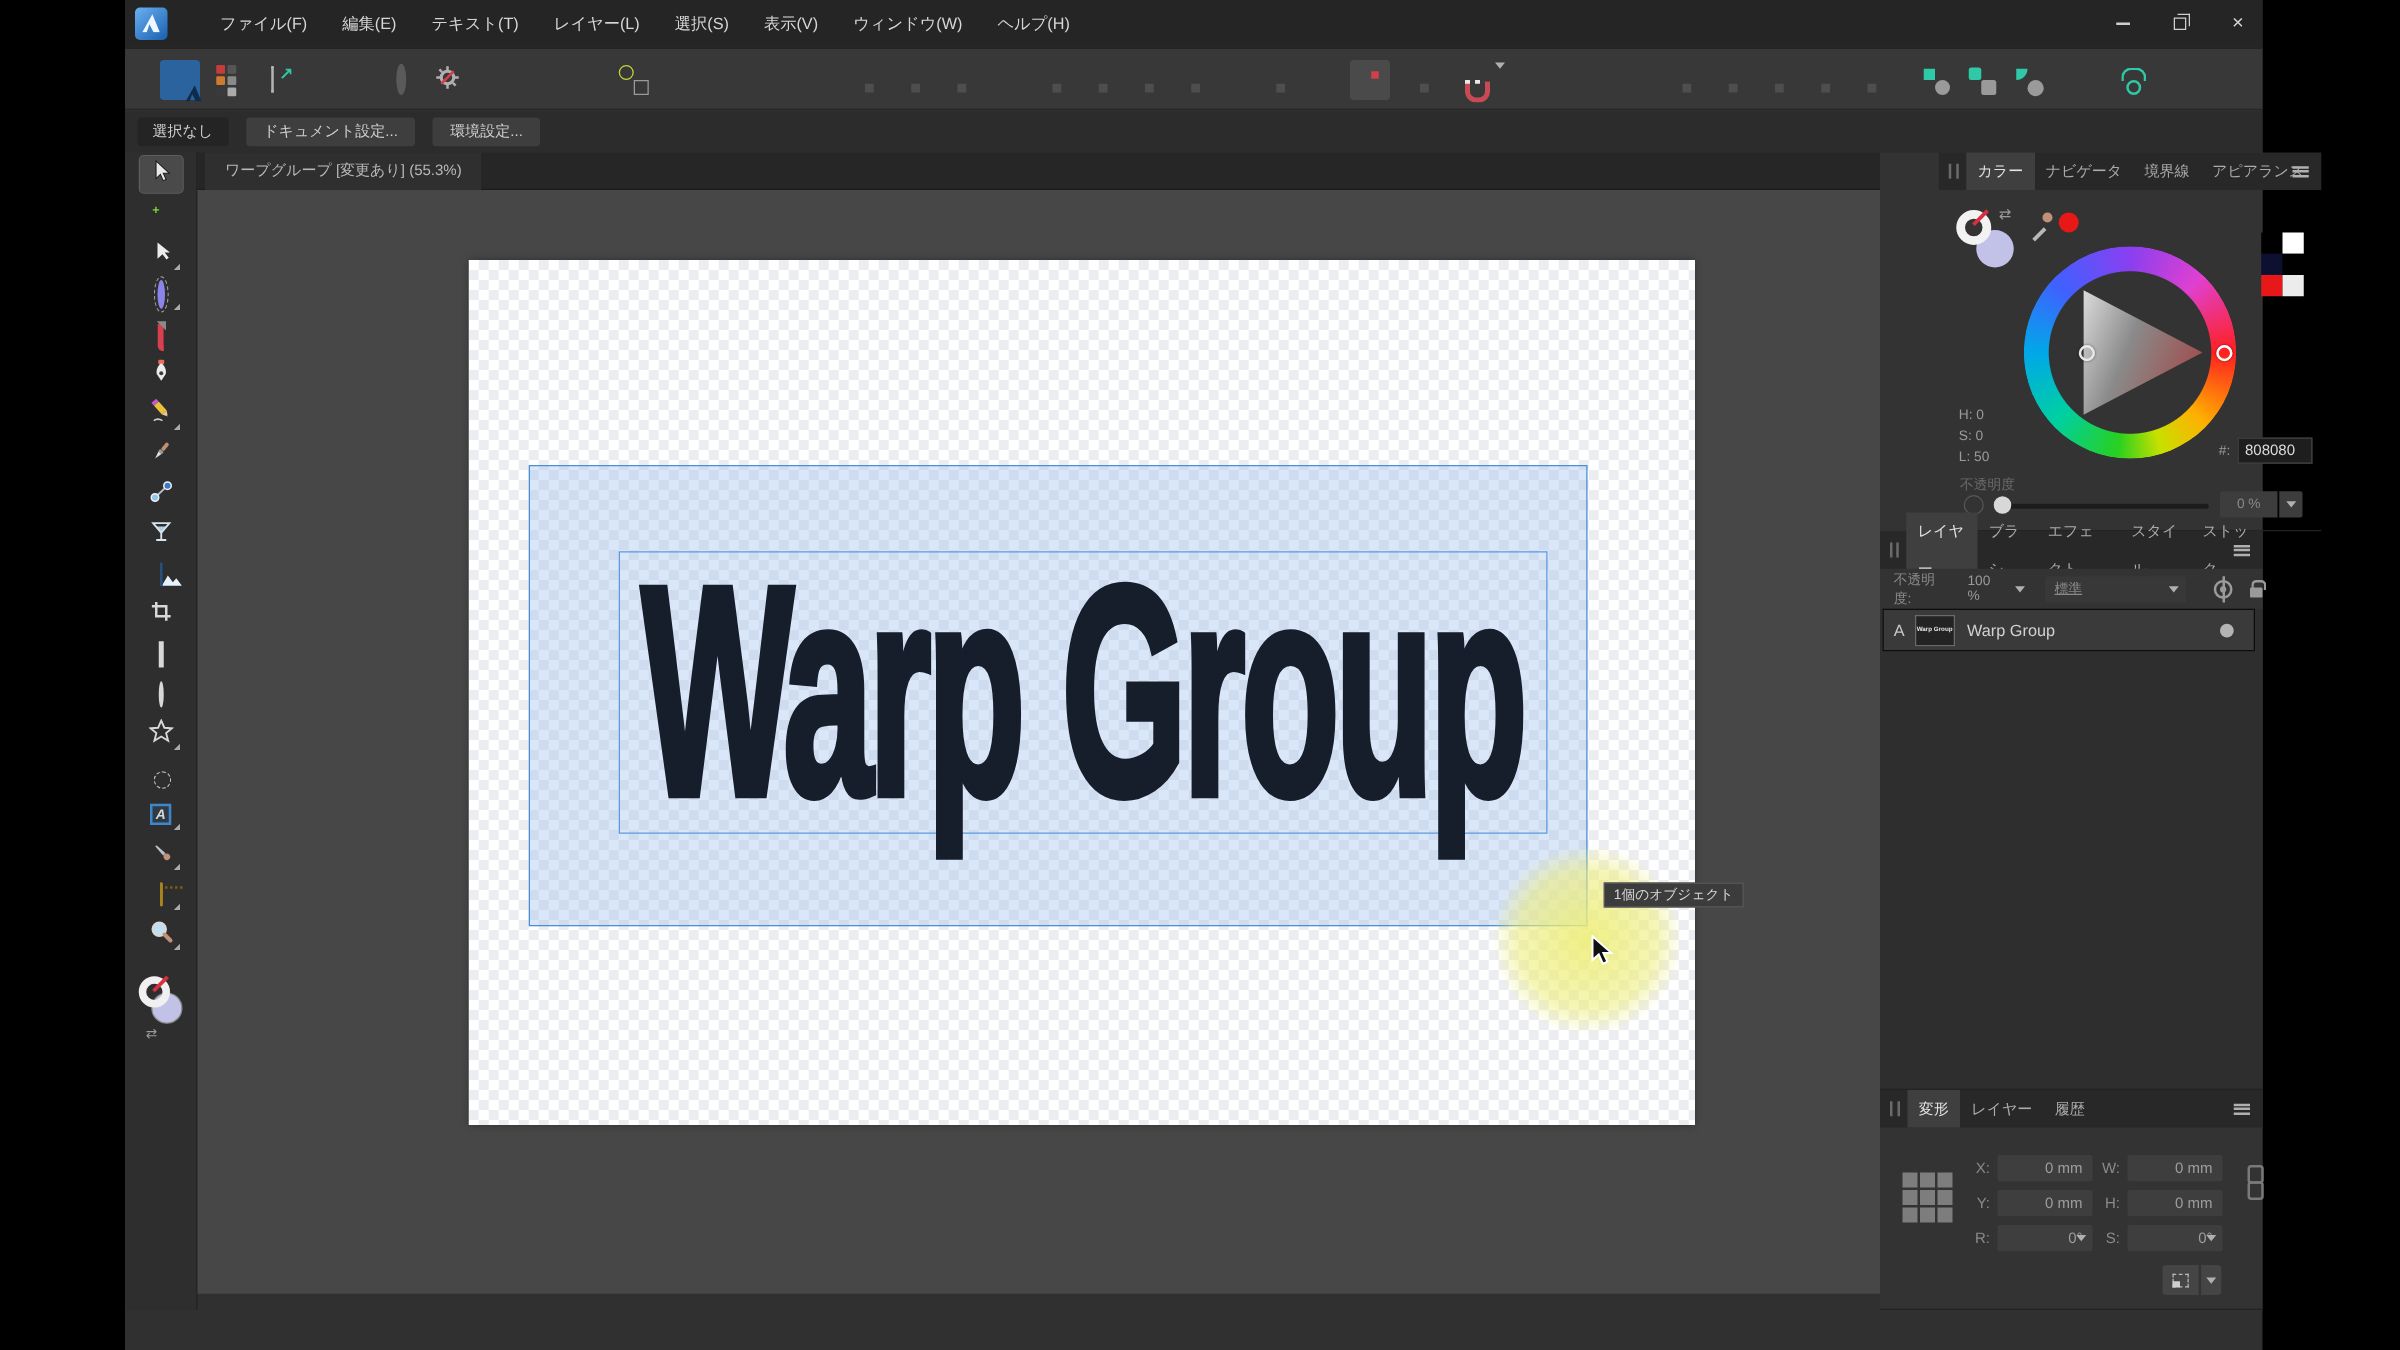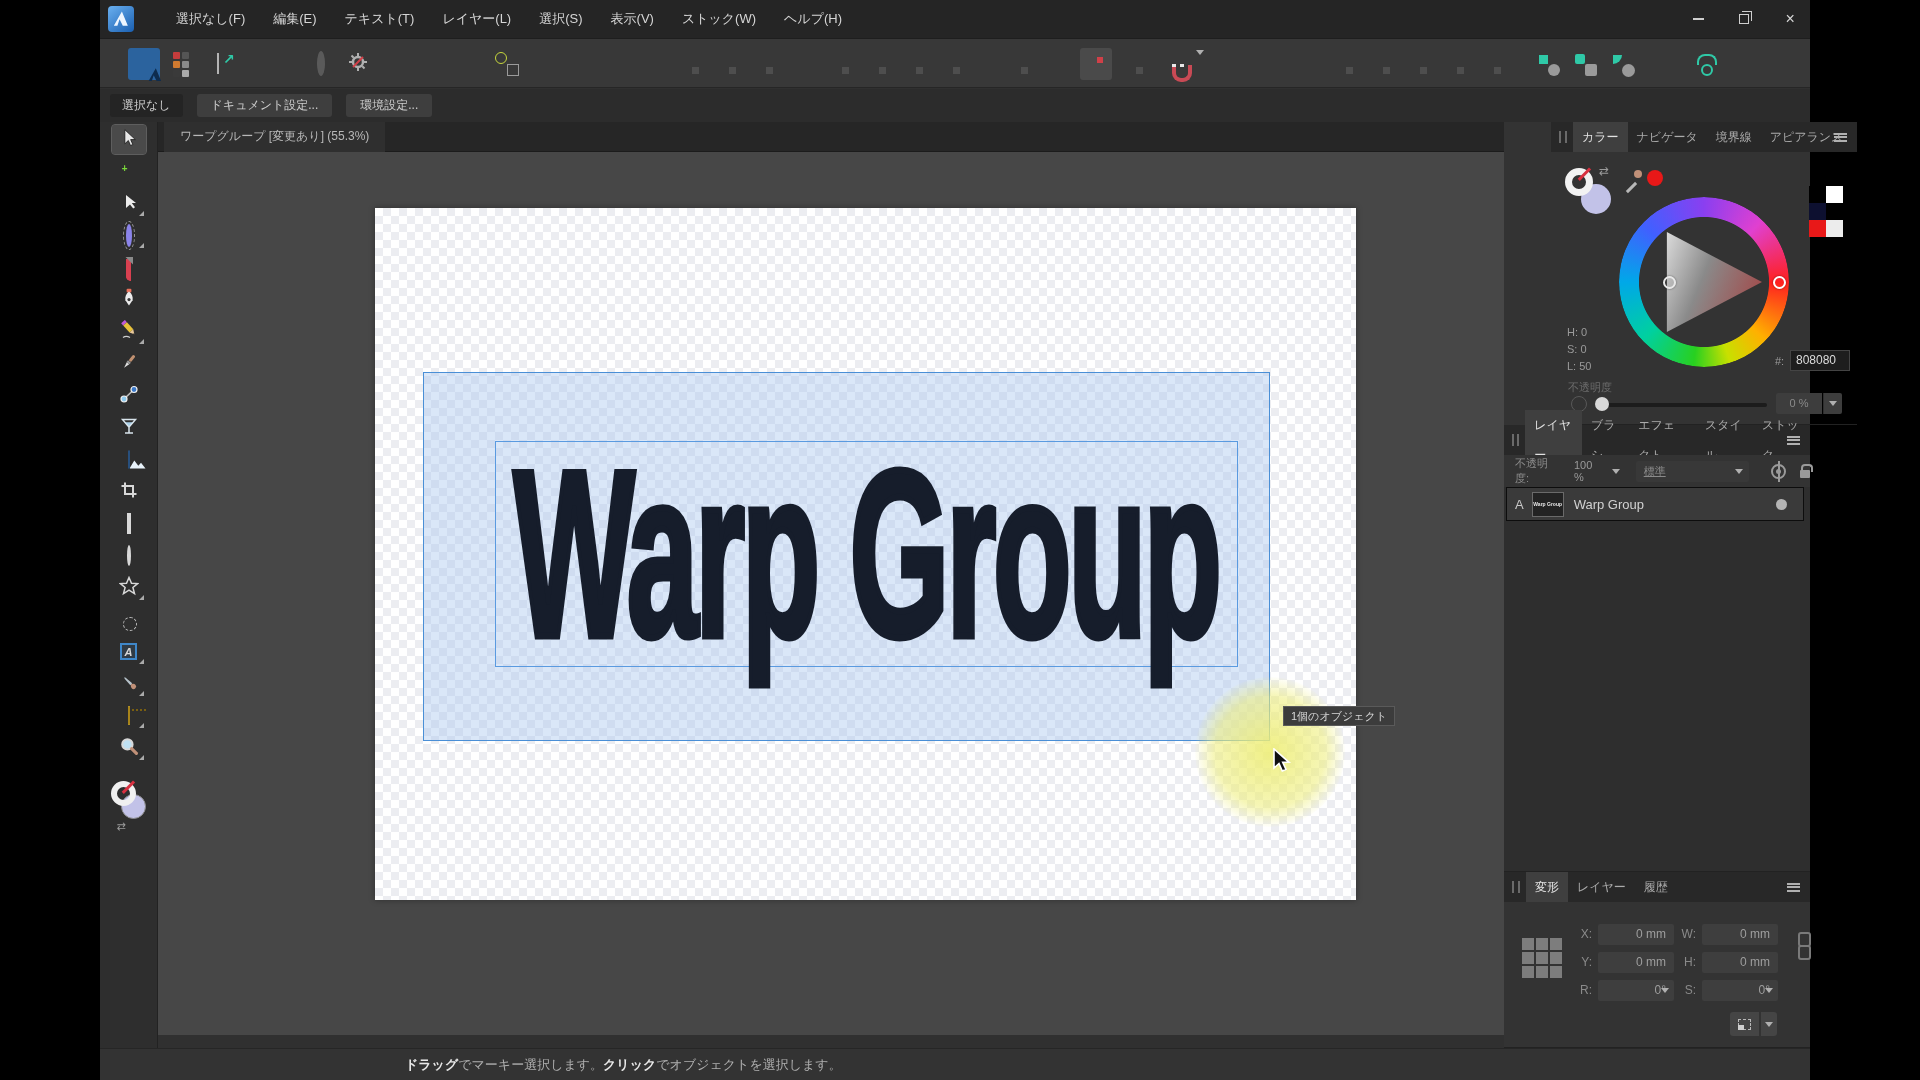--- a/index.html
+++ b/index.html
@@ -218,7 +218,7 @@
   <div class="titlebar">
     <div class="applogo"></div>
     <div class="menus" id="menu-items">
-        <span class="menu-item">選択なし(F)</span>
+        <span class="menu-item">ファイル(F)</span>
         <span class="menu-item">編集(E)</span>
         <span class="menu-item">テキスト(T)</span>
         <span class="menu-item">レイヤー(L)</span>

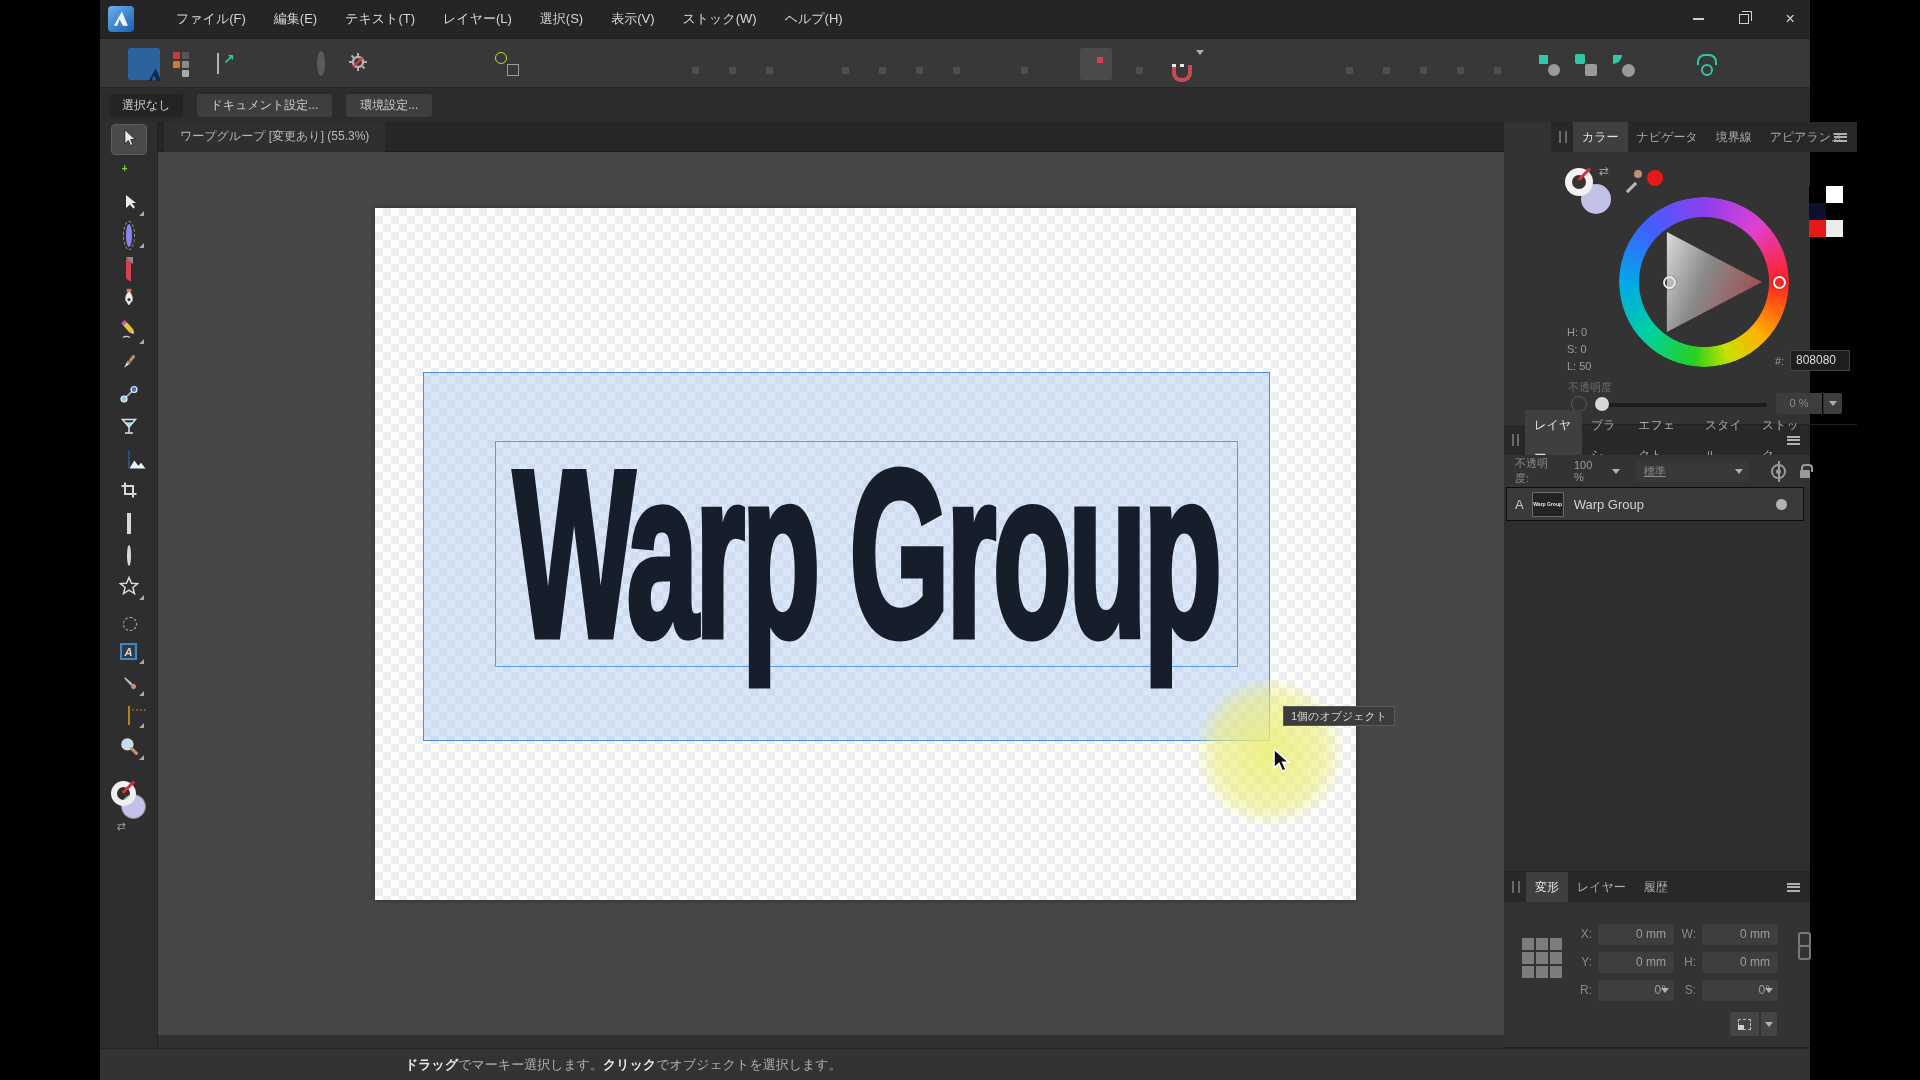--- a/index.html
+++ b/index.html
@@ -224,7 +224,7 @@
         <span class="menu-item">レイヤー(L)</span>
         <span class="menu-item">選択(S)</span>
         <span class="menu-item">表示(V)</span>
-        <span class="menu-item">ストック(W)</span>
+        <span class="menu-item">ウィンドウ(W)</span>
         <span class="menu-item">ヘルプ(H)</span>
       </div>
     <div class="winbtns">

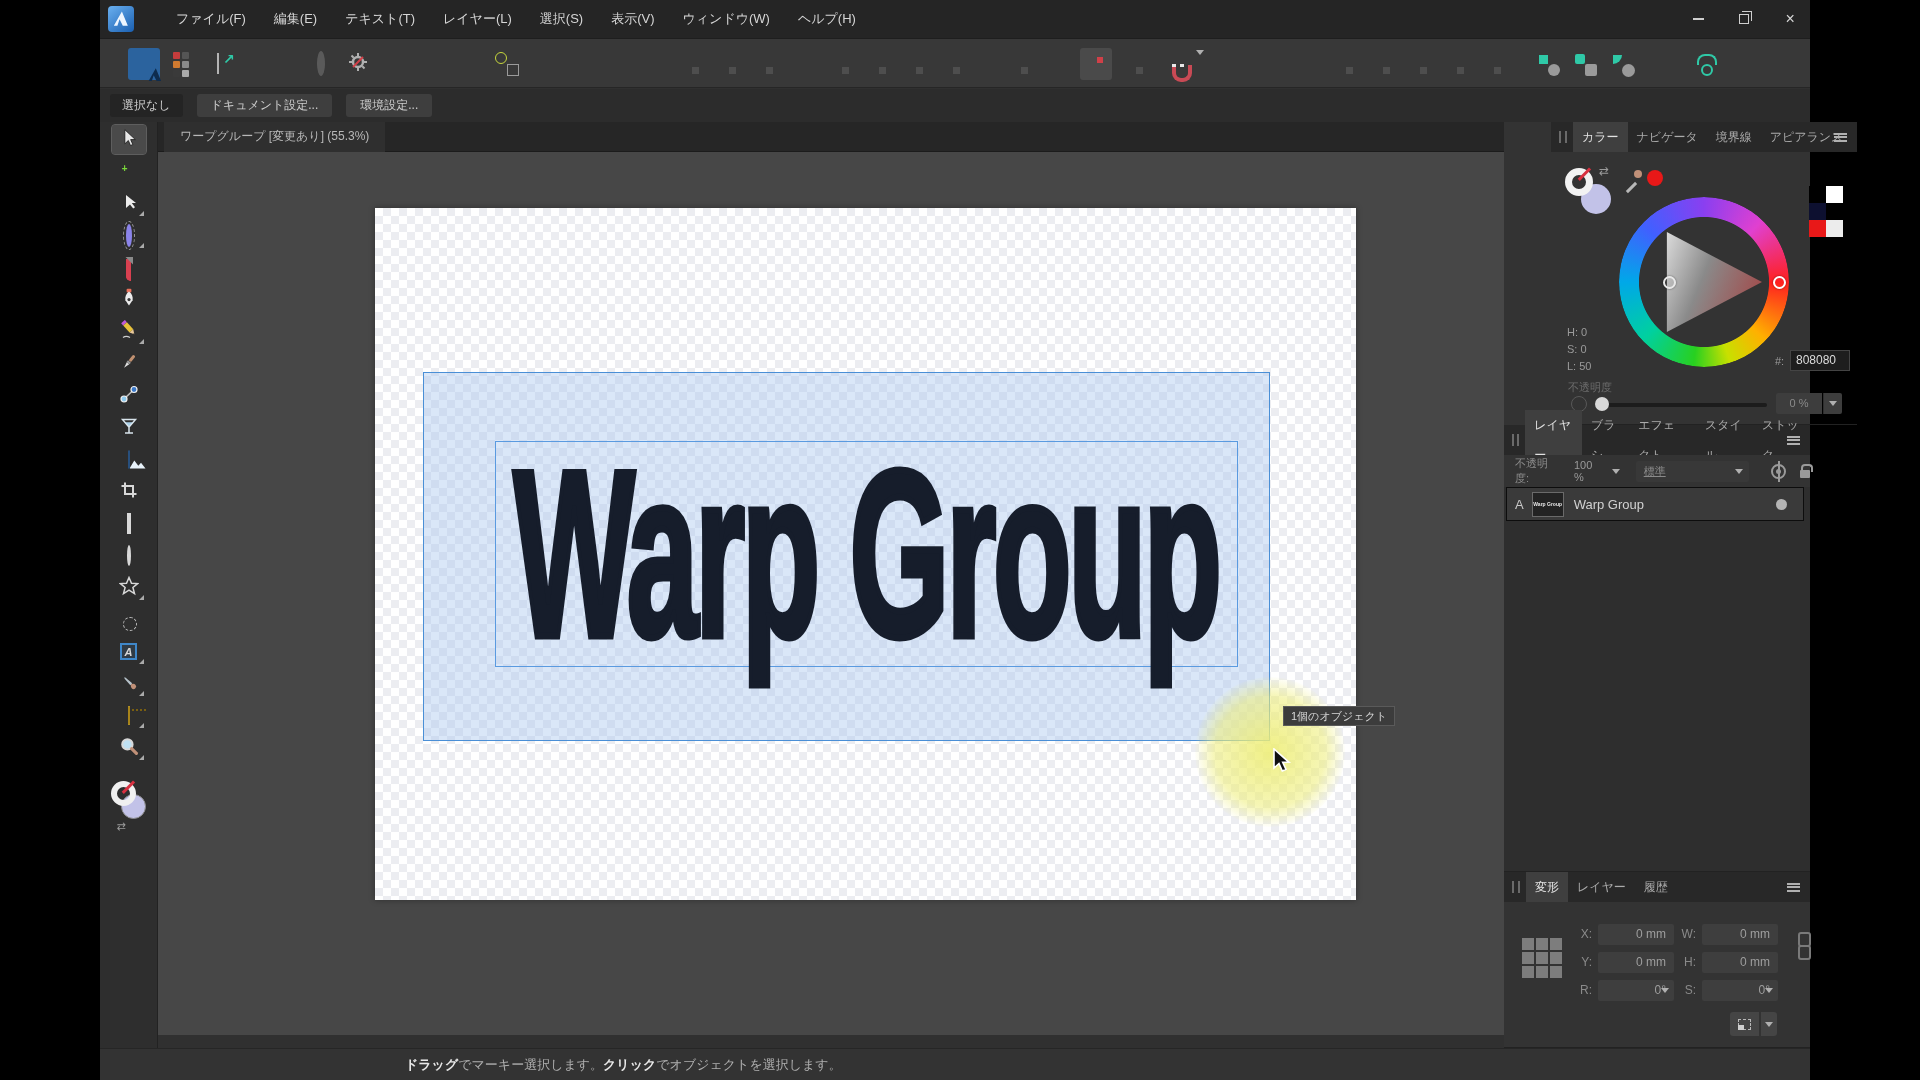--- a/index.html
+++ b/index.html
@@ -636,12 +636,6 @@
     </div>
   </div>
 
-  <div class="statusbar" id="statusbar">
-      <span class="b">ドラッグ</span>
-      <span>でマーキー選択します。</span>
-      <span class="b">クリック</span>
-      <span>でオブジェクトを選択します。</span>
-    </div>
 </div>
 
 </body></html>

